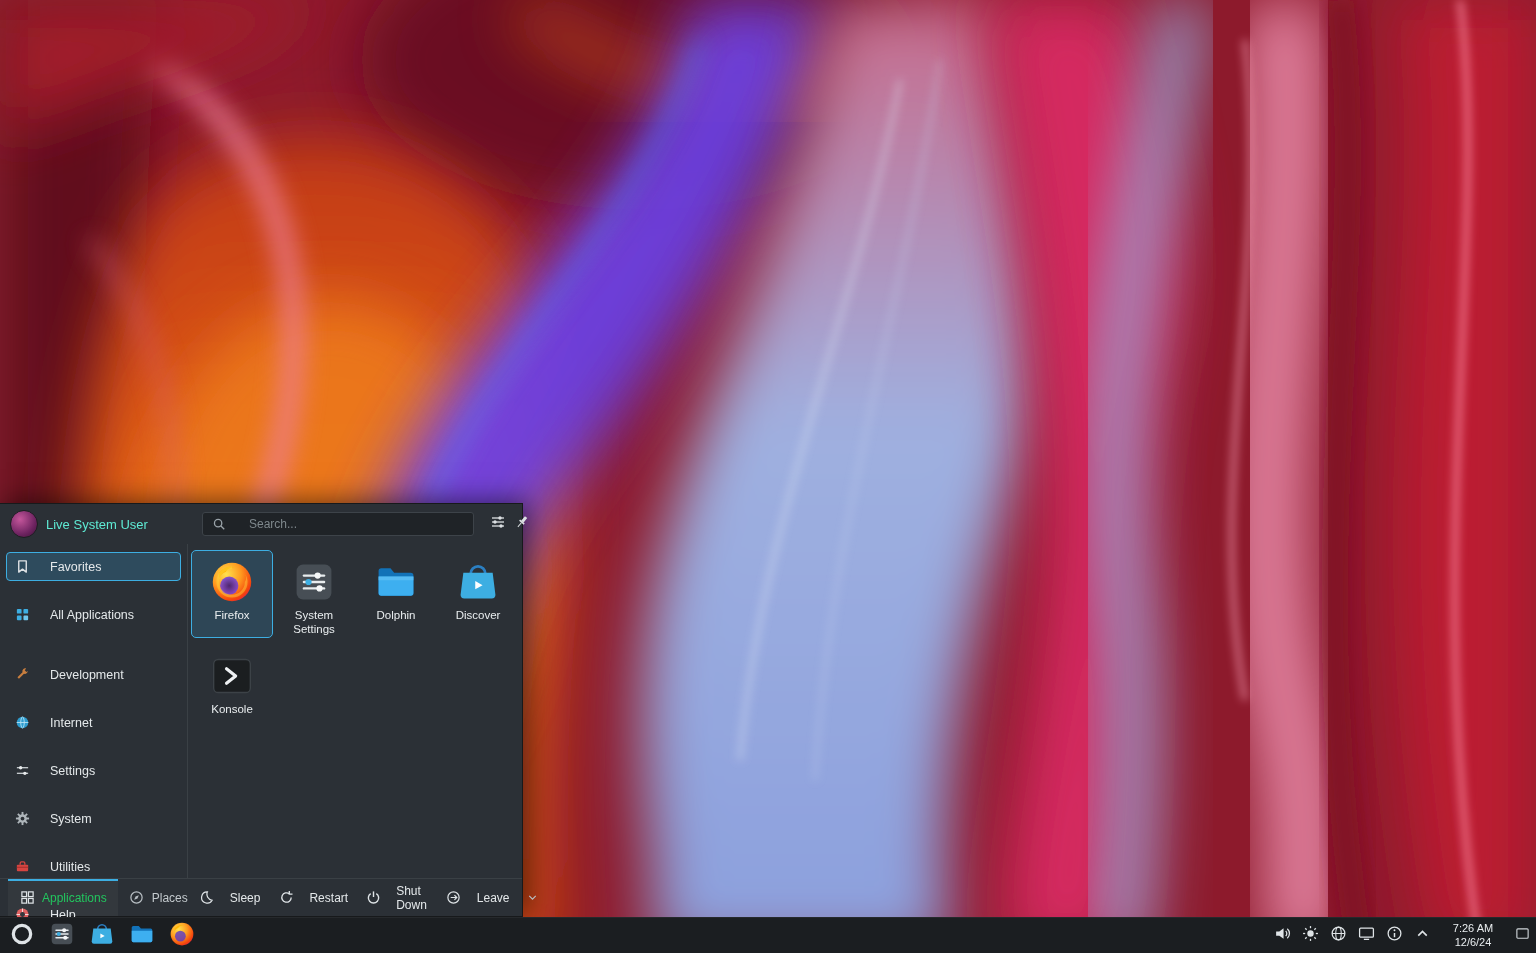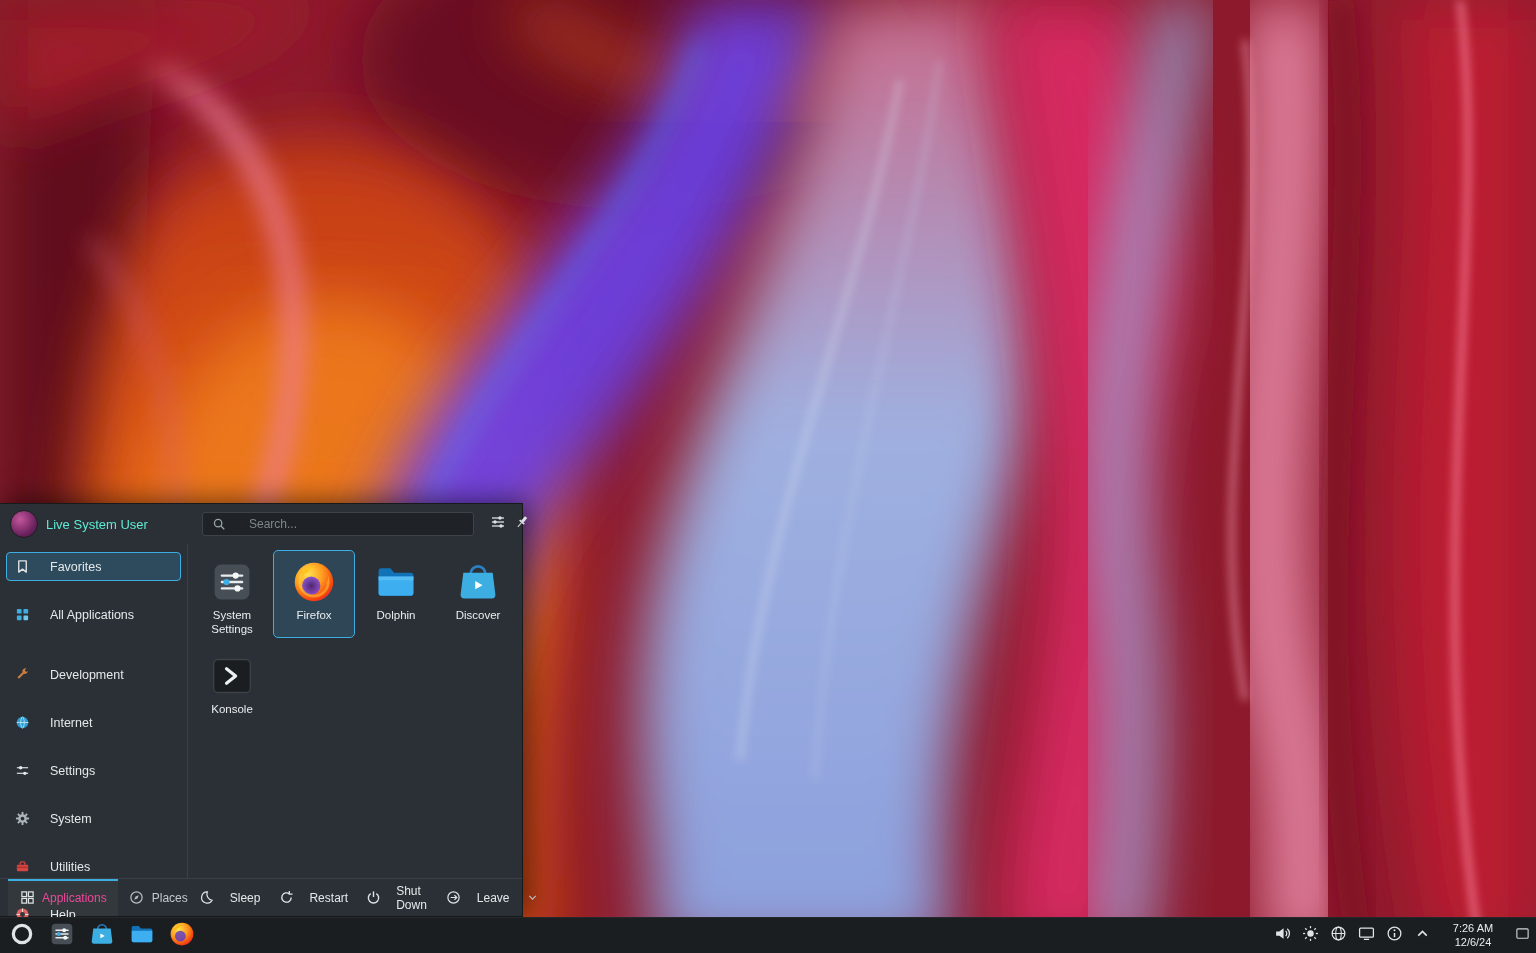--- a/index.html
+++ b/index.html
@@ -257,23 +257,6 @@
 
       <div class="grid">
 
-        <div class="tile">
-          <span class="app-icon">
-            <svg viewBox="0 0 48 48" width="44" height="44">
-              <rect x="5" y="5" width="38" height="38" rx="7" fill="#474e55"></rect>
-              <g stroke="#e8ecee" stroke-width="2.6" stroke-linecap="round">
-                <line x1="13" y1="17" x2="35" y2="17"></line>
-                  <line x1="13" y1="24" x2="35" y2="24"></line>
-                  <line x1="13" y1="31" x2="35" y2="31"></line>
-              </g>
-              <circle cx="28" cy="17" r="3.4" fill="#f5f7f8"></circle>
-              <circle cx="18" cy="24" r="3.4" fill="#3daee2"></circle>
-              <circle cx="30" cy="31" r="3.4" fill="#f5f7f8"></circle>
-            </svg>
-          </span>
-          <span class="tile-label">System Settings</span>
-        </div>
-
         <div class="tile selected">
           <span class="app-icon">
             <svg viewBox="0 0 48 48" width="44" height="44">
@@ -301,6 +284,23 @@
         <div class="tile">
           <span class="app-icon">
             <svg viewBox="0 0 48 48" width="44" height="44">
+              <rect x="5" y="5" width="38" height="38" rx="7" fill="#474e55"></rect>
+              <g stroke="#e8ecee" stroke-width="2.6" stroke-linecap="round">
+                <line x1="13" y1="17" x2="35" y2="17"></line>
+                  <line x1="13" y1="24" x2="35" y2="24"></line>
+                  <line x1="13" y1="31" x2="35" y2="31"></line>
+              </g>
+              <circle cx="28" cy="17" r="3.4" fill="#f5f7f8"></circle>
+              <circle cx="18" cy="24" r="3.4" fill="#3daee2"></circle>
+              <circle cx="30" cy="31" r="3.4" fill="#f5f7f8"></circle>
+            </svg>
+          </span>
+          <span class="tile-label">System Settings</span>
+        </div>
+
+        <div class="tile">
+          <span class="app-icon">
+            <svg viewBox="0 0 48 48" width="44" height="44">
               <path d="M5 12a3 3 0 0 1 3-3h10l4 5h18a3 3 0 0 1 3 3v19a3 3 0 0 1-3 3H8a3 3 0 0 1-3-3z" fill="#1272b8"></path>
               <path d="M5 18h38v18a3 3 0 0 1-3 3H8a3 3 0 0 1-3-3z" fill="#3daff0"></path>
               <path d="M5 18h38v4H5z" fill="#63c1f5" opacity="0.7"></path>

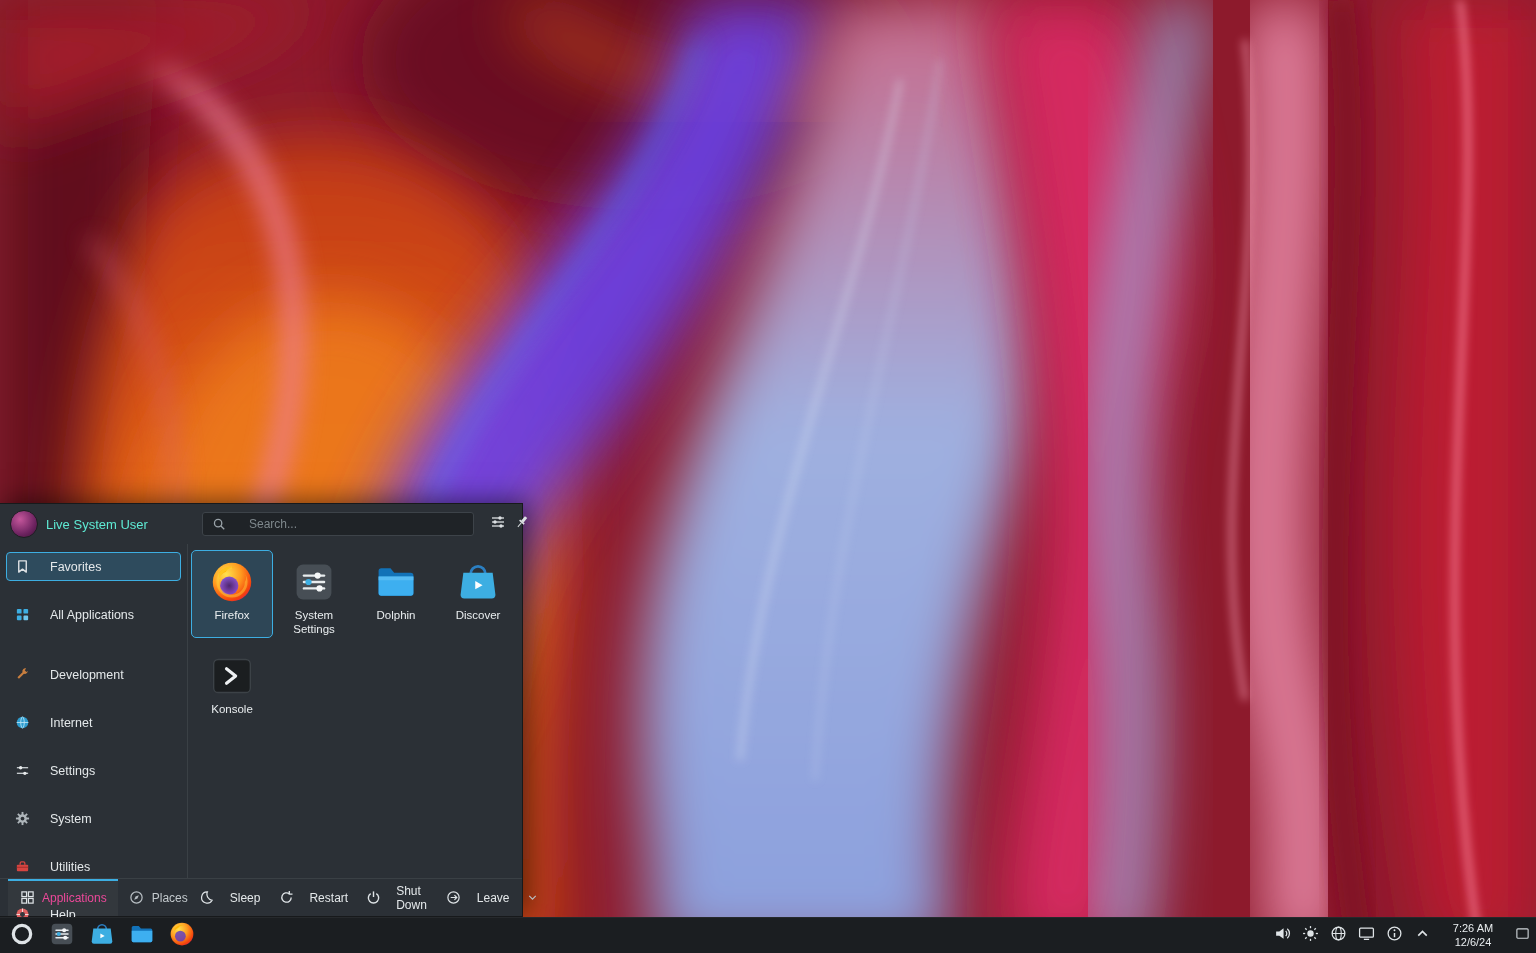--- a/index.html
+++ b/index.html
@@ -42,7 +42,7 @@
     padding:0 8px;font-size:12px;}
   .footer-tab{position:relative;height:100%;display:flex;align-items:center;gap:7px;padding:0 11px;
     color:#c3c9cd;cursor:default;}
-  .footer-tab.active{color:#ec4899;background:rgba(255,255,255,.04);}
+  .footer-tab.active{color:#22c55e;background:rgba(255,255,255,.04);}
   .footer-tab.active::before{content:"";position:absolute;top:0;left:0;right:0;height:2px;background:#3daee2;}
   .footer-actions{margin-left:auto;display:flex;align-items:center;gap:18px;padding-right:4px;}
   .action{display:flex;align-items:center;gap:15px;color:#e4e8ea;cursor:default;}

